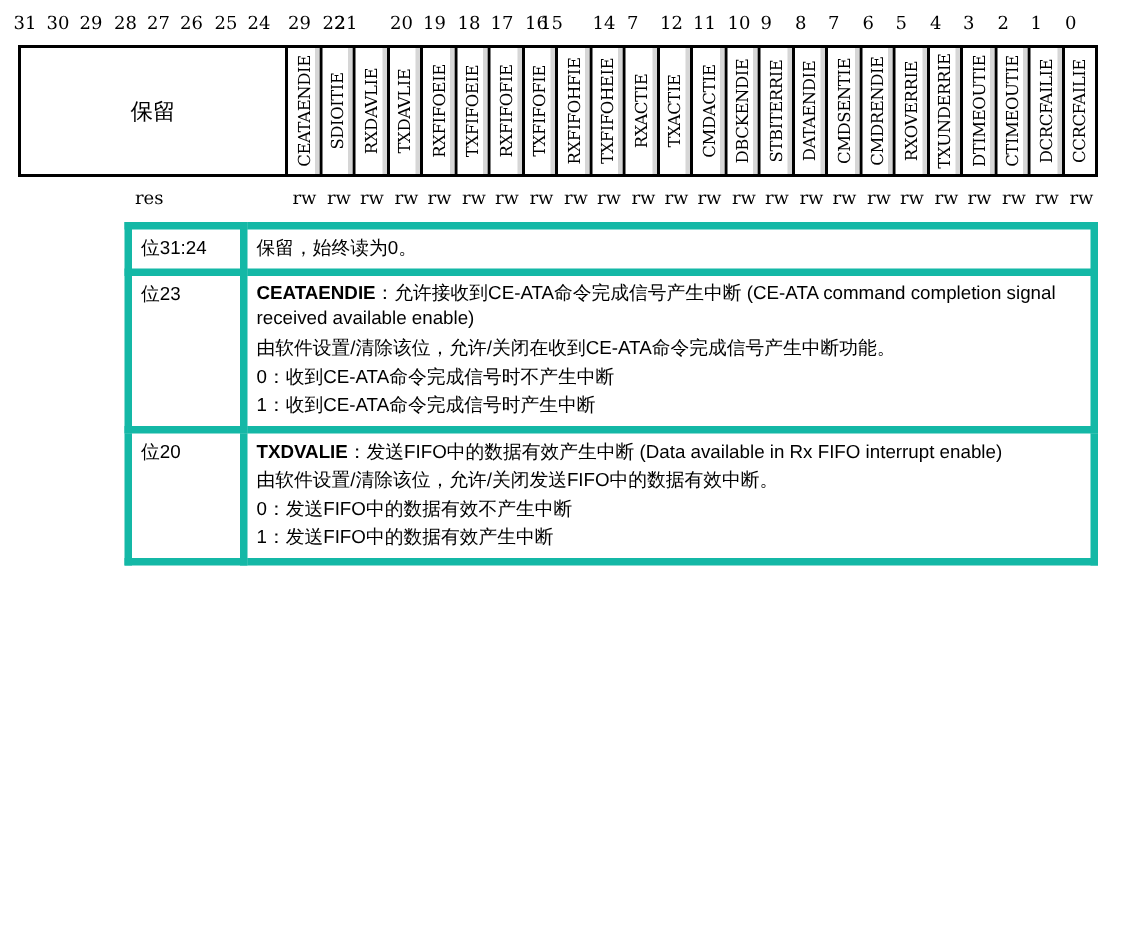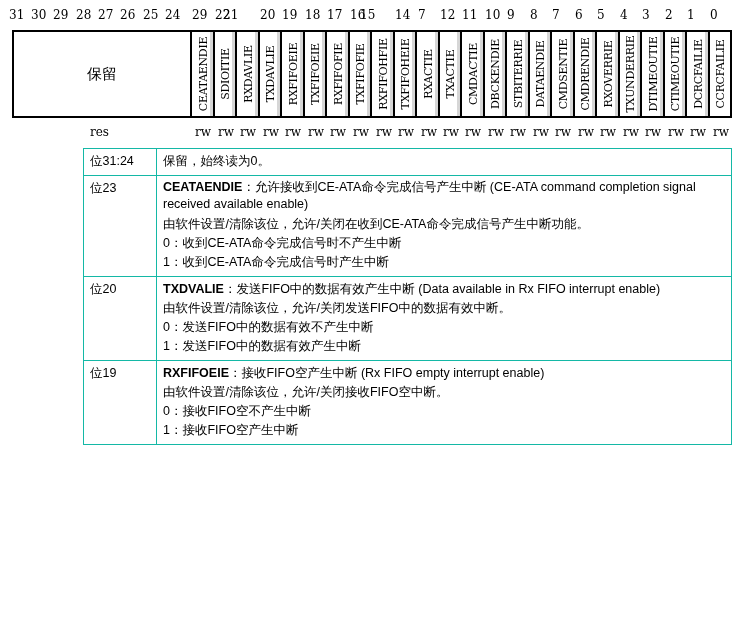--- a/index.html
+++ b/index.html
@@ -16,7 +16,7 @@
   .acc { position:absolute; top:0; width:22px; text-align:center; }
   .acc-res { position:absolute; top:0; left:90px; }
   table.desc { position:absolute; left:83px; top:148px; width:649px; border-collapse:collapse; font-family:"Liberation Sans", sans-serif; font-size:12.5px; }
-  table.desc td { border:1px solid #14b8a6; vertical-align:top; padding:3px 6px 4px 6px; line-height:19px; }
+  table.desc td { border:5px solid #14b8a6; vertical-align:top; padding:3px 6px 4px 6px; line-height:19px; }
   table.desc td.bitcol { width:60px; }
   .fname { font-weight:bold; }
 </style>

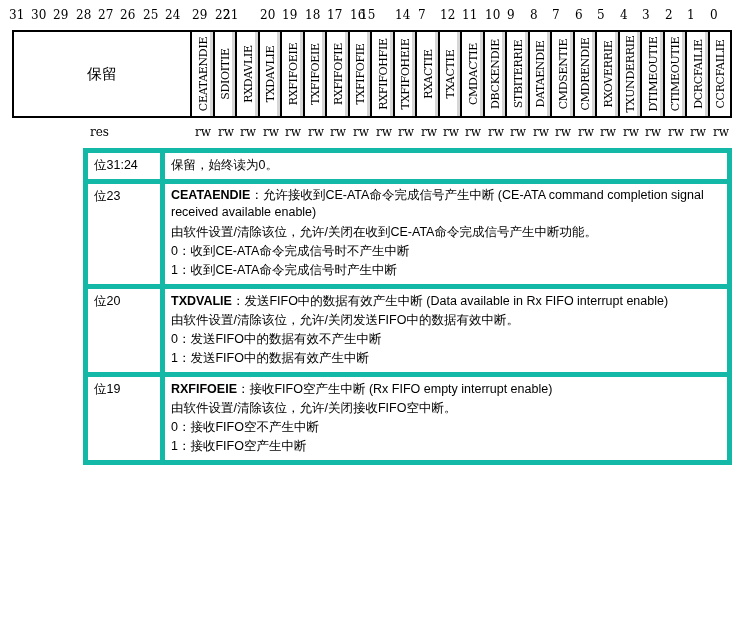--- a/index.html
+++ b/index.html
@@ -209,15 +209,6 @@
       <div>1：发送FIFO中的数据有效产生中断</div>
     </td>
   </tr>
-  <tr>
-    <td class="bitcol">位19</td>
-    <td>
-      <div><span class="fname">RXFIFOEIE</span><span>：接收FIFO空产生中断 (Rx FIFO empty interrupt enable)</span></div>
-      <div>由软件设置/清除该位，允许/关闭接收FIFO空中断。</div>
-      <div>0：接收FIFO空不产生中断</div>
-      <div>1：接收FIFO空产生中断</div>
-    </td>
-  </tr>
 </tbody>
   </table>
 

